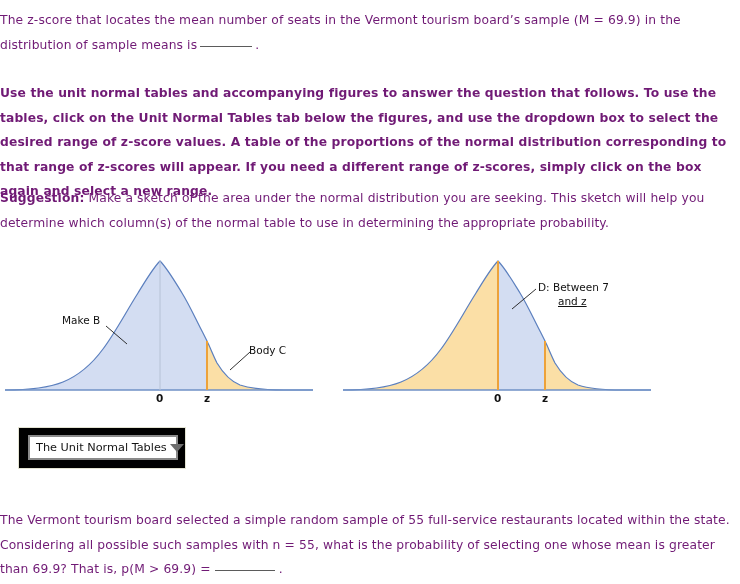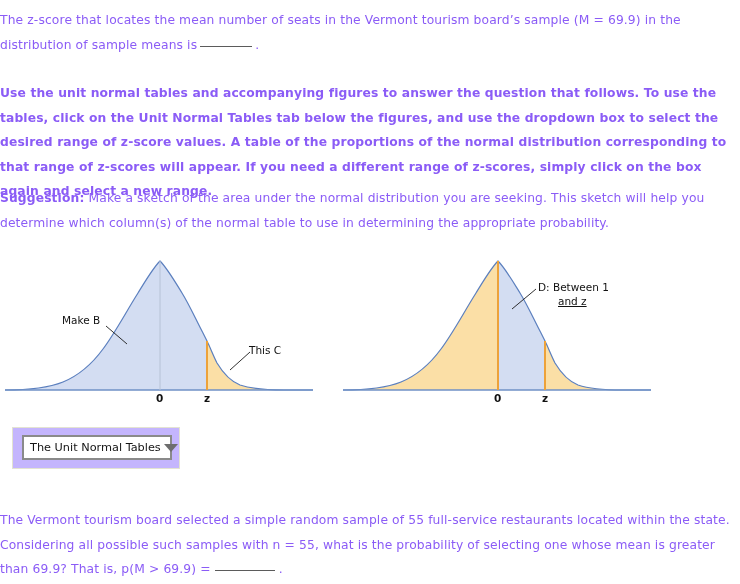--- a/index.html
+++ b/index.html
@@ -20,7 +20,7 @@
     position: absolute;
     font-size: 12.3px;
     line-height: 24.5px;
-    color: #8b5cf6;
+    color: #701a75;
     letter-spacing: 0.01em;
   }
 

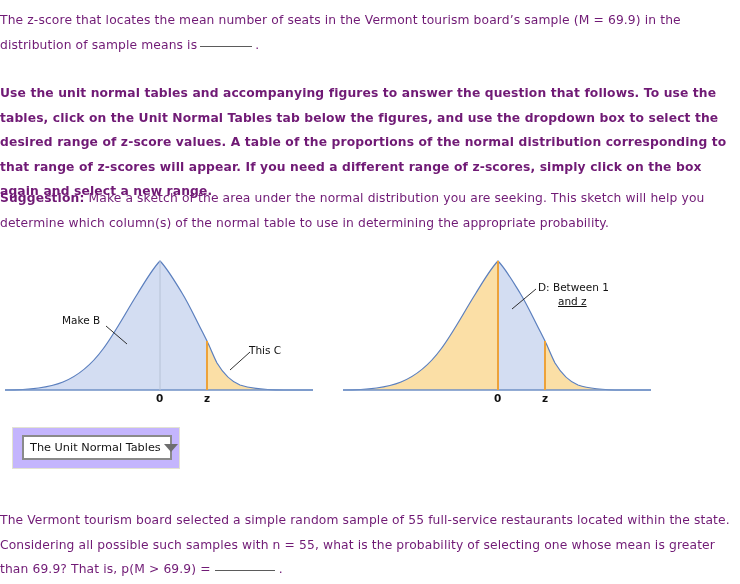--- a/index.html
+++ b/index.html
@@ -237,7 +237,7 @@
       <path d="M 206,41 L 182,61" stroke="#1a1a1a" stroke-width="0.9" fill="none"></path>
     </svg>
 
-    <div class="fig-label" style="left:208px; top:33px;">D: Between 1</div>
+    <div class="fig-label" style="left:208px; top:33px;">D: Between 7</div>
     <div class="fig-label" style="left:228px; top:47px;text-decoration:underline;">and z</div>
 
     <div class="axis-tick-label" style="left:164px; top:144px;">0</div>

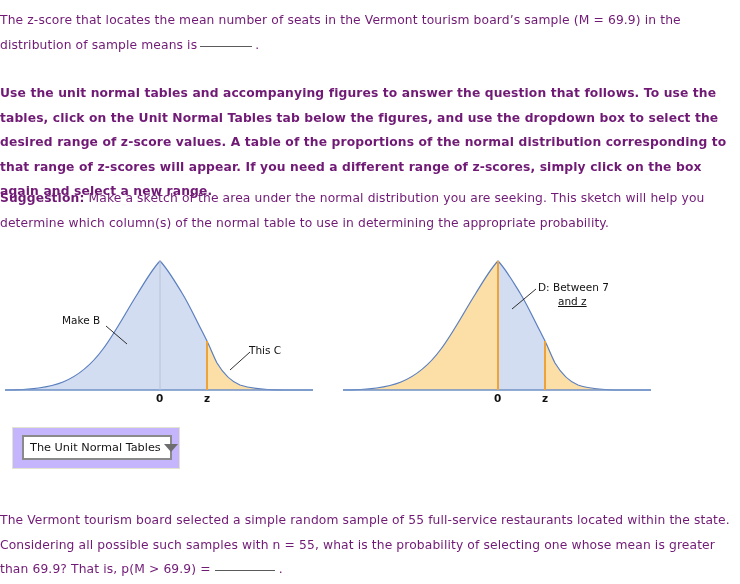--- a/index.html
+++ b/index.html
@@ -186,7 +186,7 @@
     </svg>
 
     <div class="fig-label" style="left:62px; top:66px;">Make B</div>
-    <div class="fig-label" style="left:249px; top:96px;">This C</div>
+    <div class="fig-label" style="left:249px; top:96px;">Body C</div>
 
     <div class="axis-tick-label" style="left:156px; top:144px;">0</div>
     <div class="axis-tick-label" style="left:204px; top:144px;">z</div>

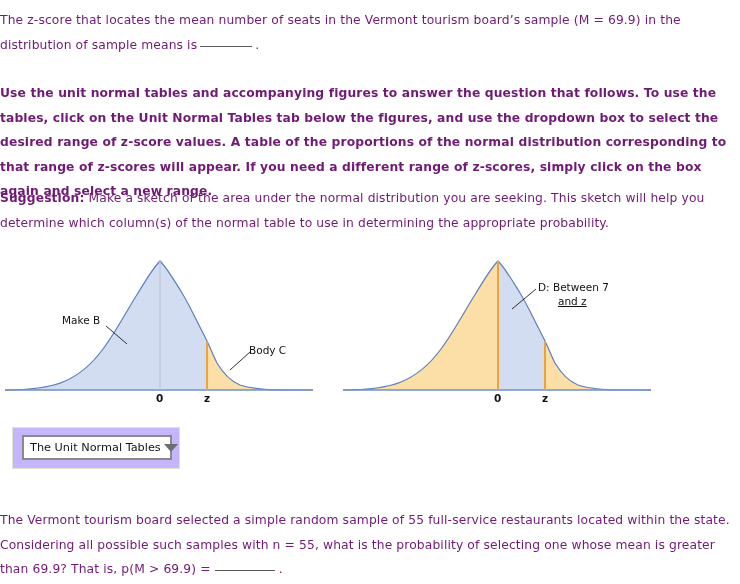--- a/index.html
+++ b/index.html
@@ -87,11 +87,11 @@
   
   #tables-tab-wrap {
     position: absolute;
-    left: 12px;
+    left: 18px;
     top: 427px;
     width: 168px;
     height: 42px;
-    background: #c4b5fd;
+    background: #000000;
     border: 1px solid #e3e3d2;
     box-sizing: border-box;
   }

